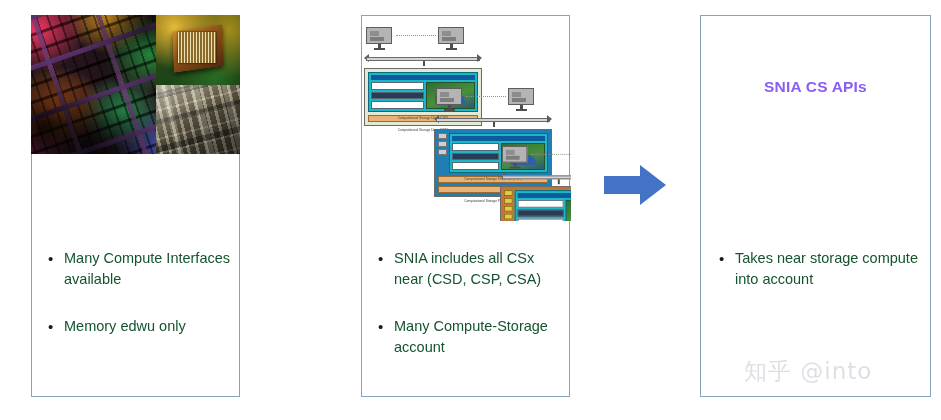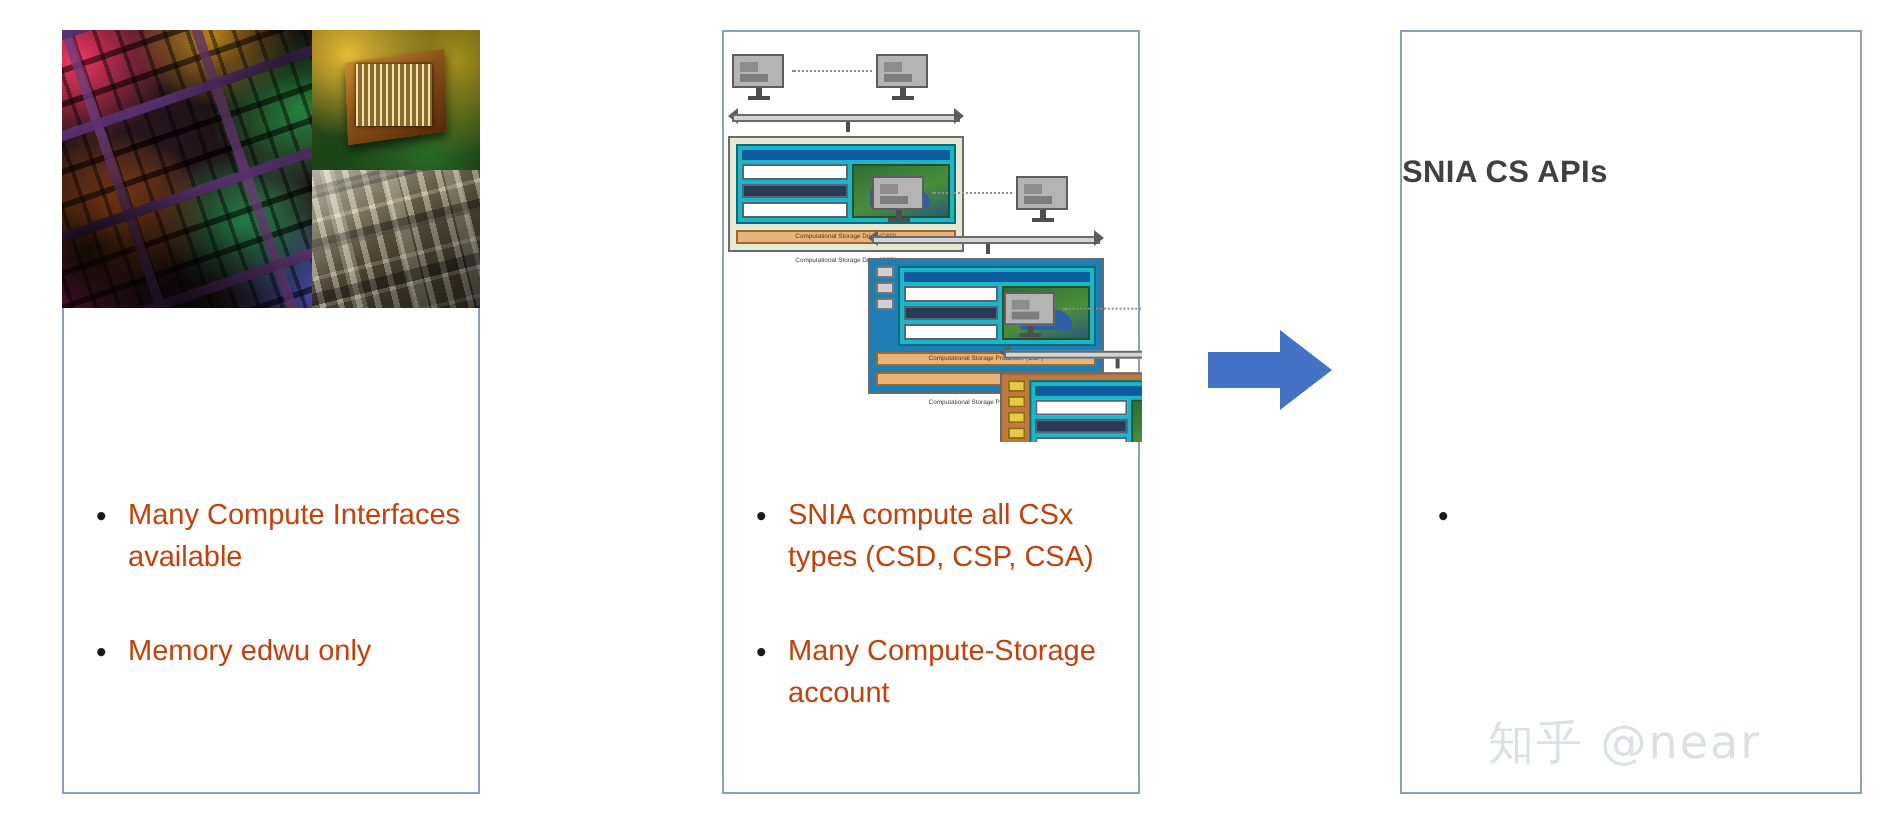--- a/index.html
+++ b/index.html
@@ -196,9 +196,10 @@
     position: absolute;
     left: 0; right: 0;
     top: 62px;
+    text-align: center;
     font-size: 15.5px;
     font-weight: bold;
-    color: #404040;
+    color: #8b5cf6;
     letter-spacing: 0.2px;
   }
 

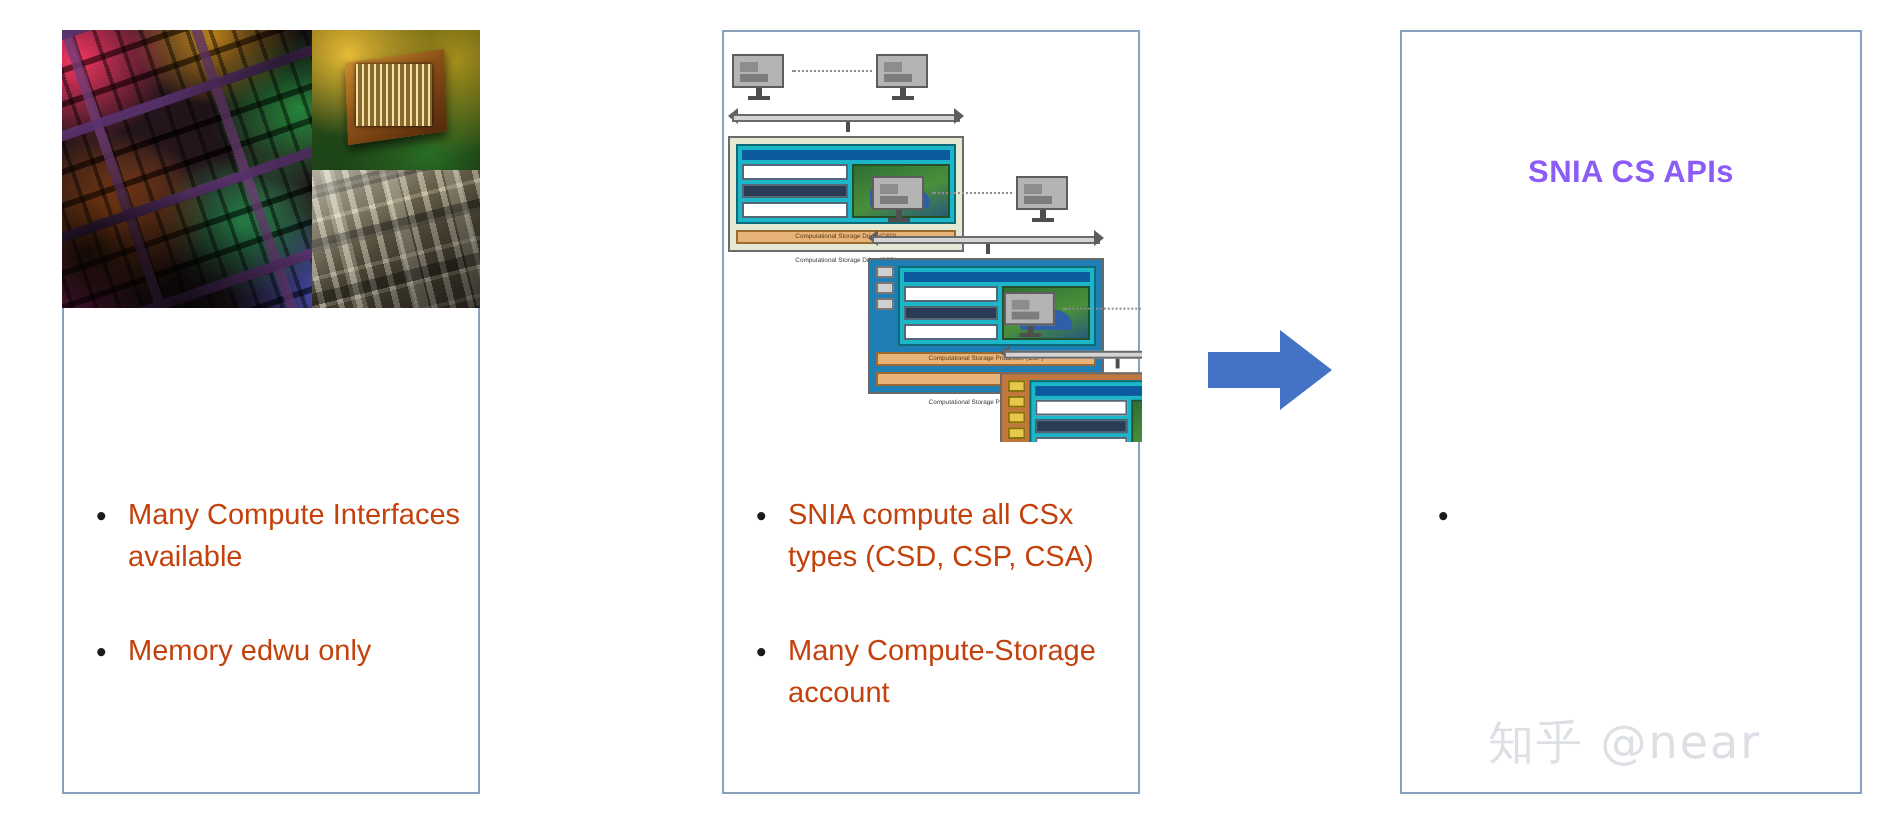--- a/index.html
+++ b/index.html
@@ -188,7 +188,7 @@
   }
   .bullet-text {
     flex: 1 1 auto;
-    color: #c2410c;
+    color: #14532d;
   }
 
   

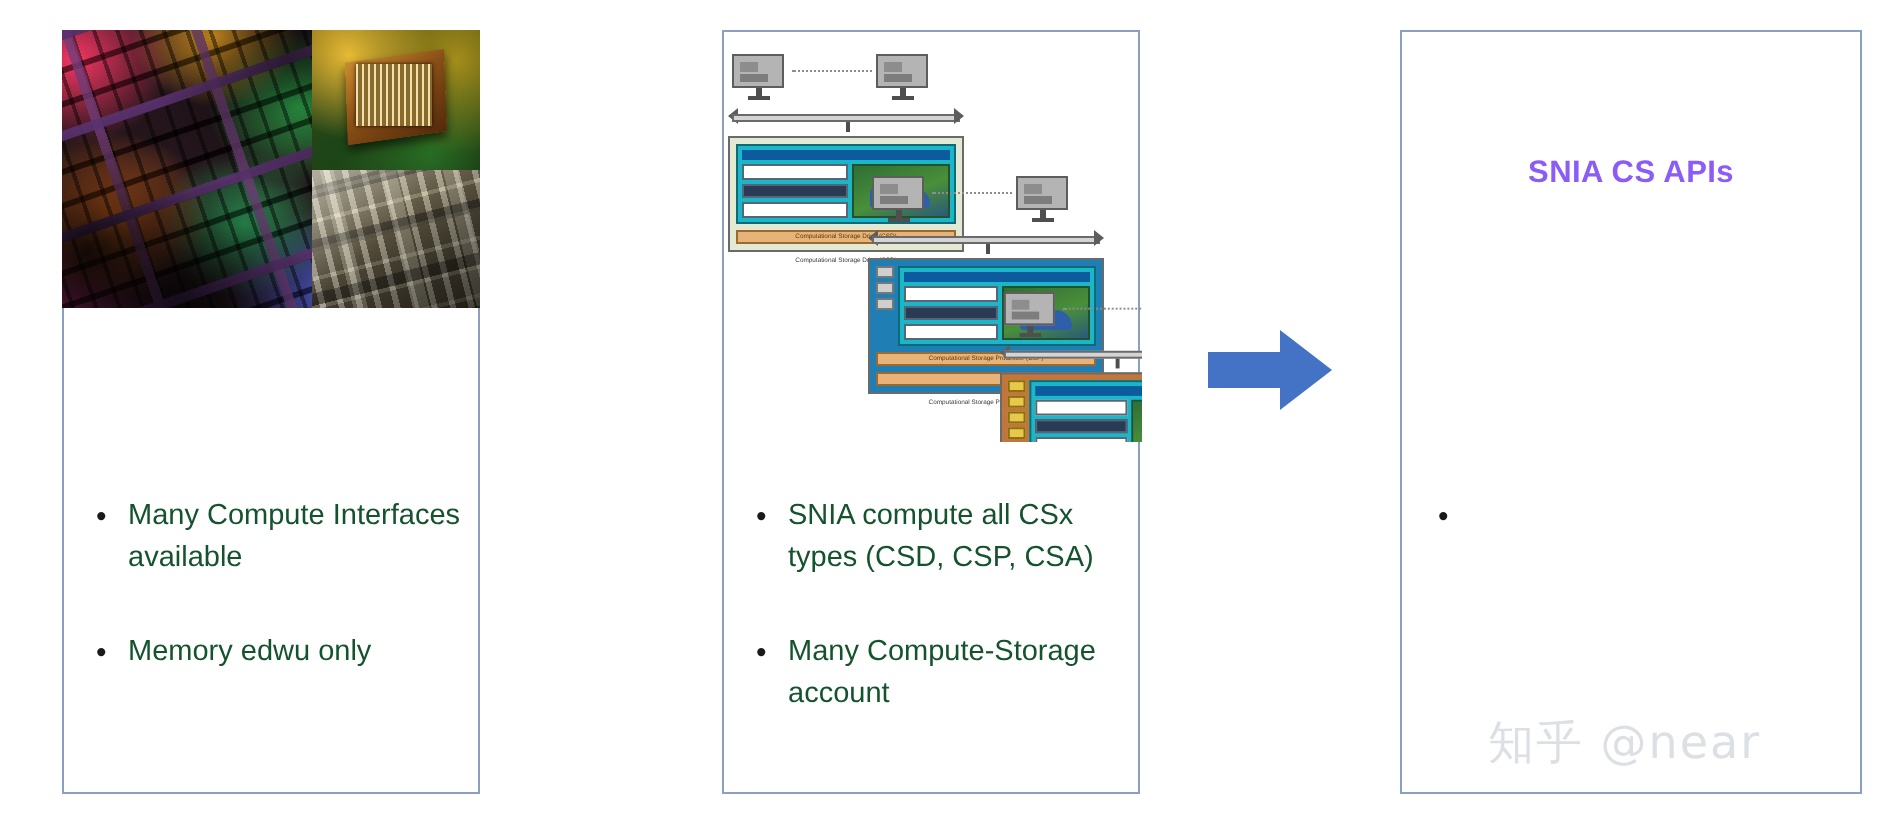--- a/index.html
+++ b/index.html
@@ -601,7 +601,7 @@
     <div class="bullets" id="bullets-2">
       <div class="bullet-row">
         <span class="bullet-dot">•</span>
-        <span class="bullet-text">SNIA compute all CSx types (CSD, CSP, CSA)</span>
+        <span class="bullet-text">SNIA includes all CSx near (CSD, CSP, CSA)</span>
       </div>
       <div class="bullet-row">
         <span class="bullet-dot">•</span>

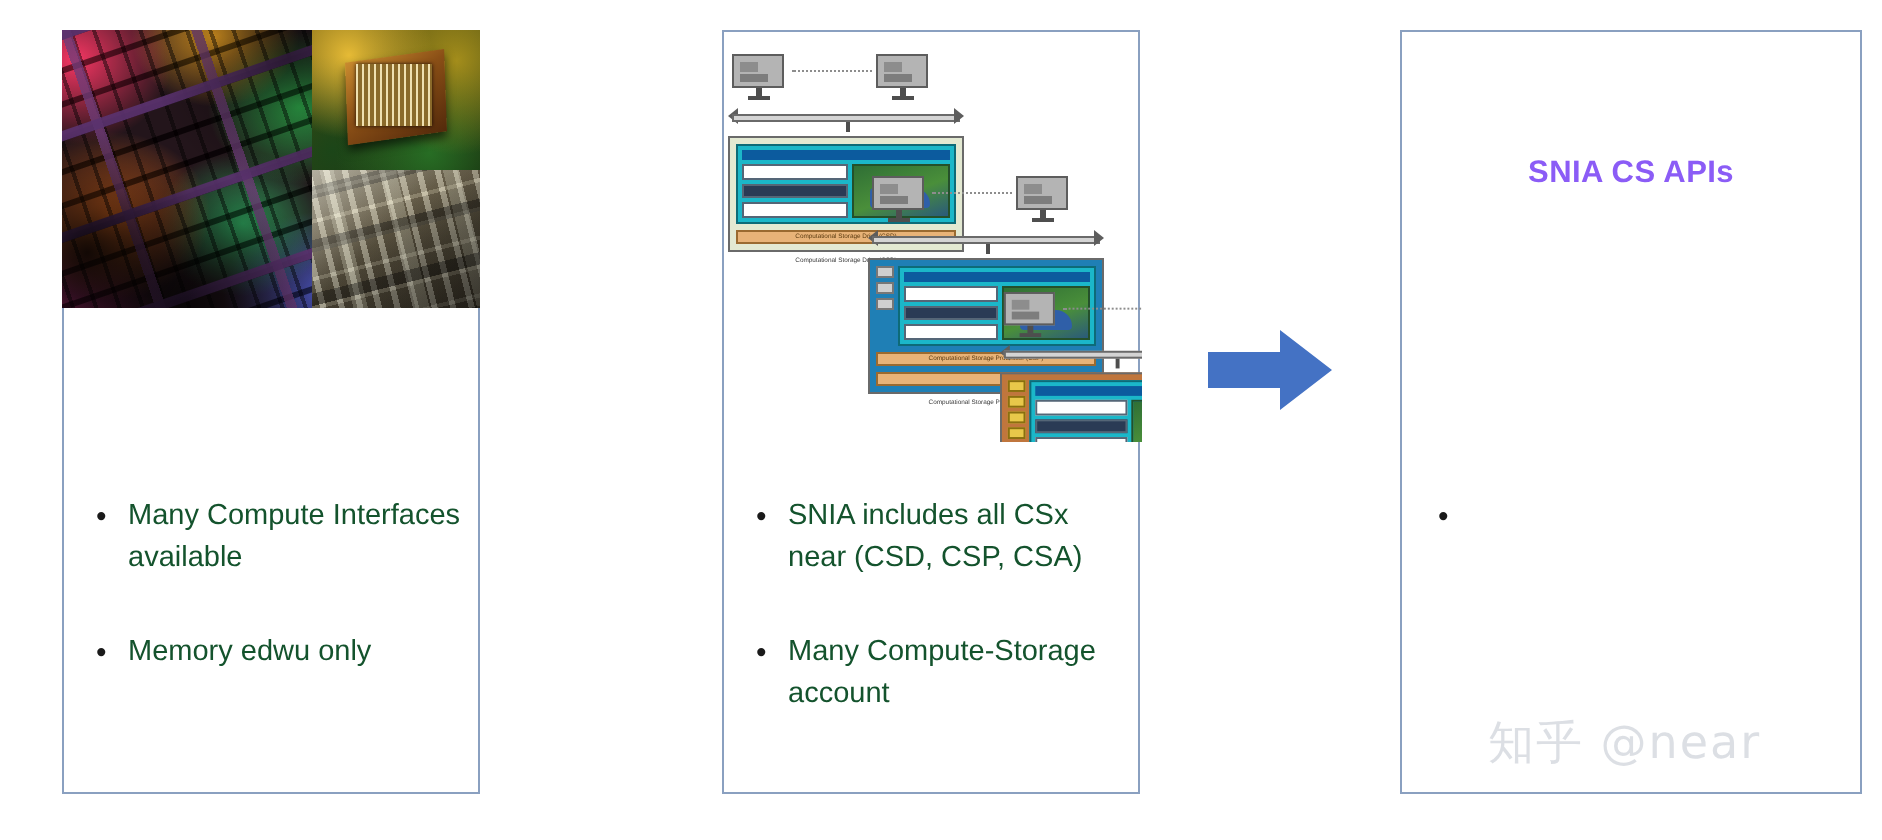--- a/index.html
+++ b/index.html
@@ -620,6 +620,7 @@
     <div class="bullets" id="bullets-3">
       <div class="bullet-row">
         <span class="bullet-dot">•</span>
+        <span class="bullet-text">Takes near storage compute into account</span>
       </div>
     </div>
   </div>

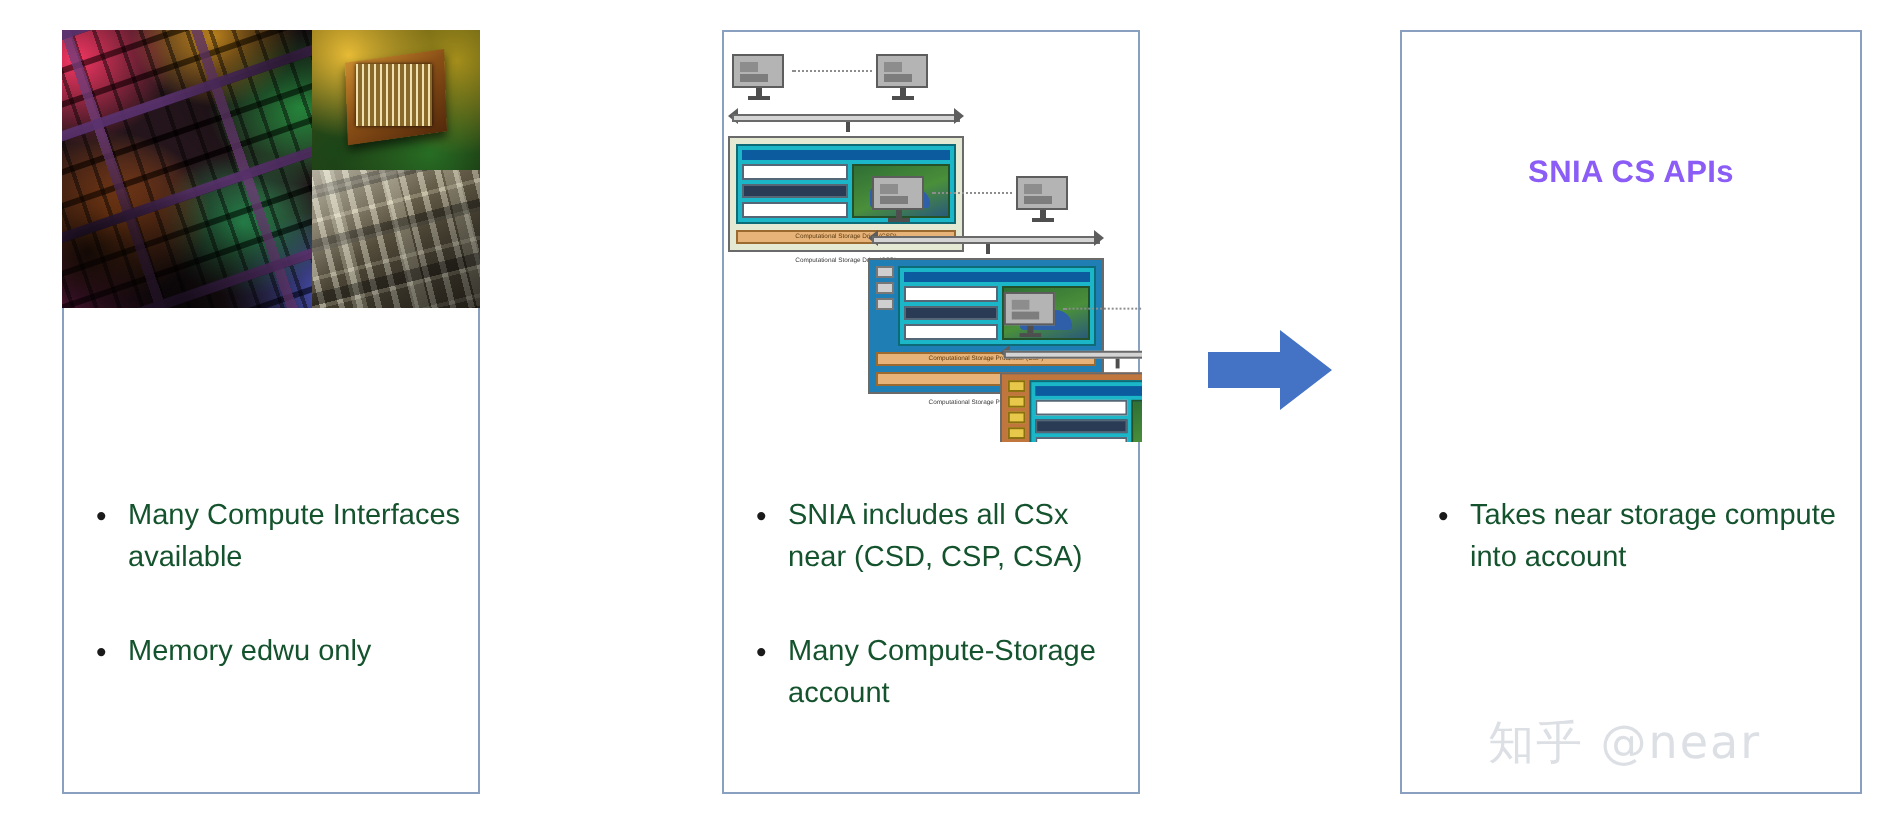--- a/index.html
+++ b/index.html
@@ -625,7 +625,7 @@
     </div>
   </div>
 
-  <div id="watermark">知乎 @near</div>
+  <div id="watermark">知乎 @into</div>
 
 </div>
 

